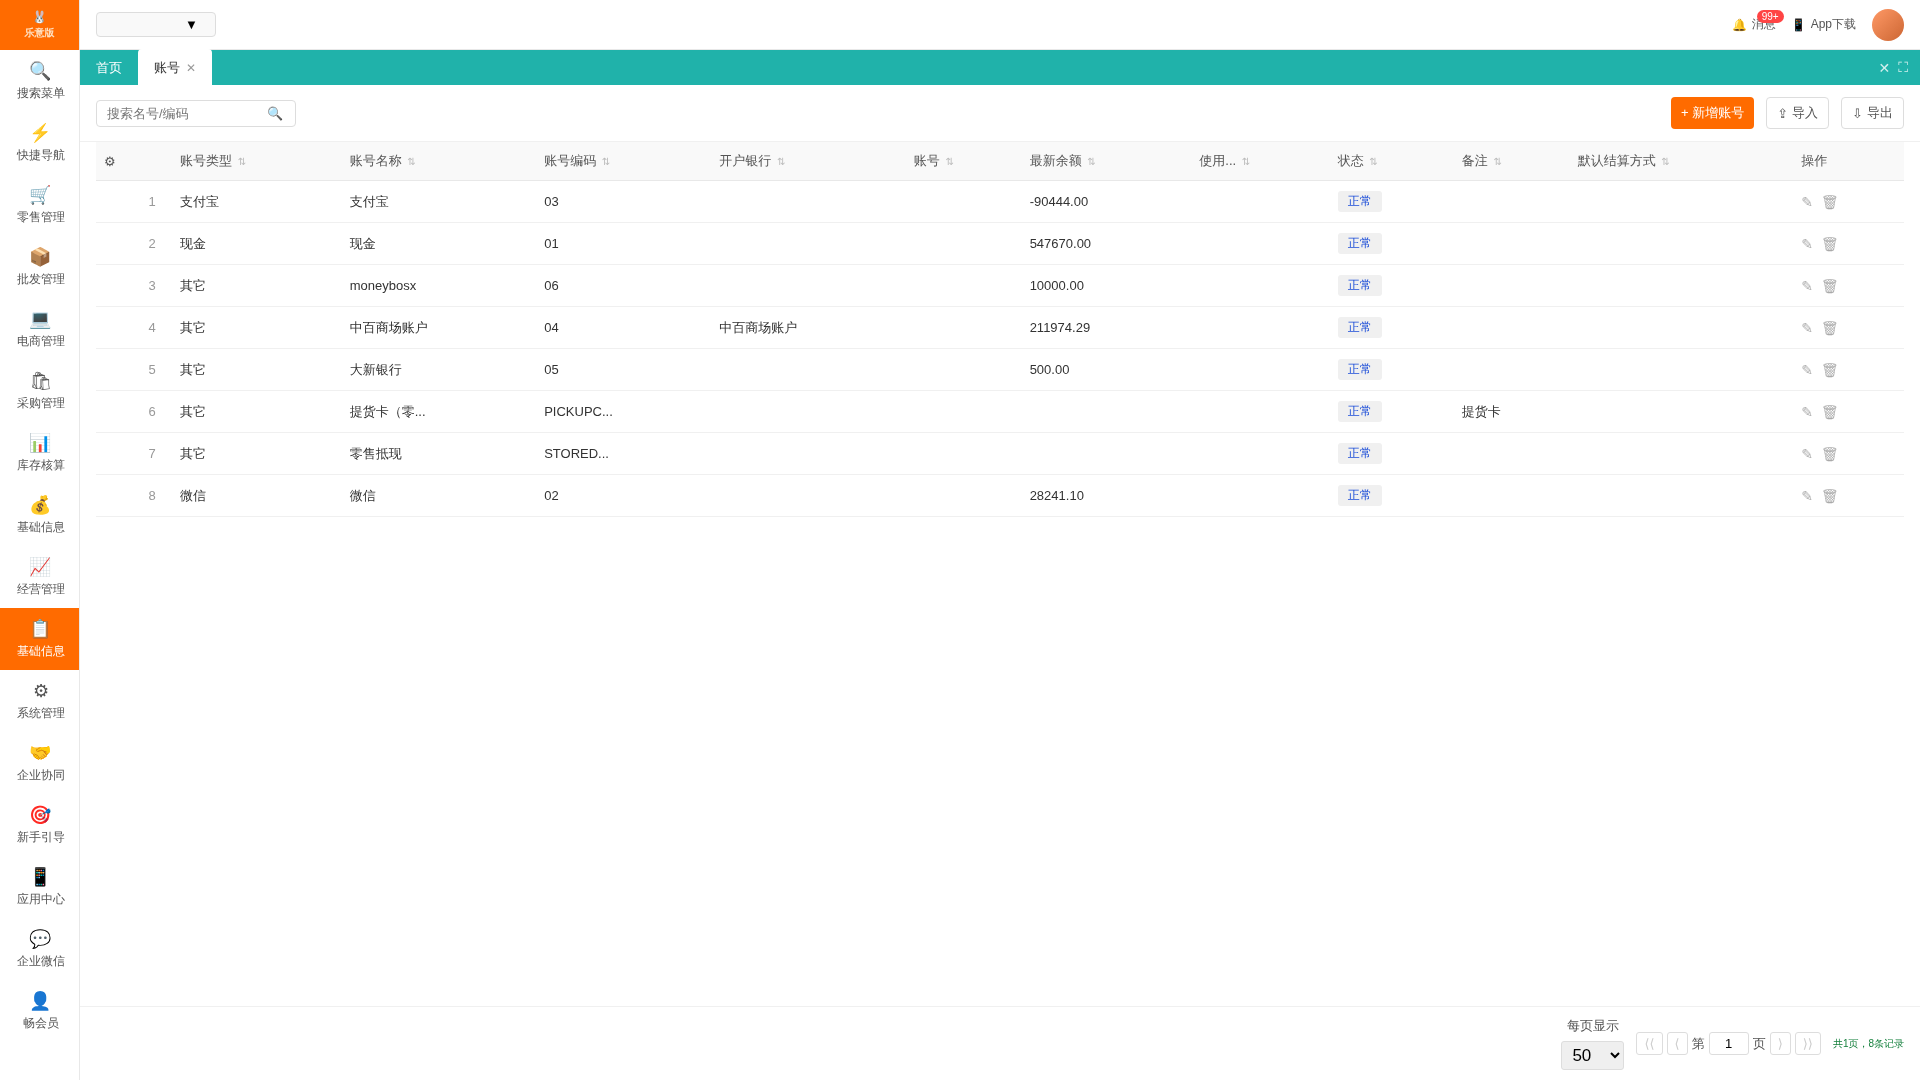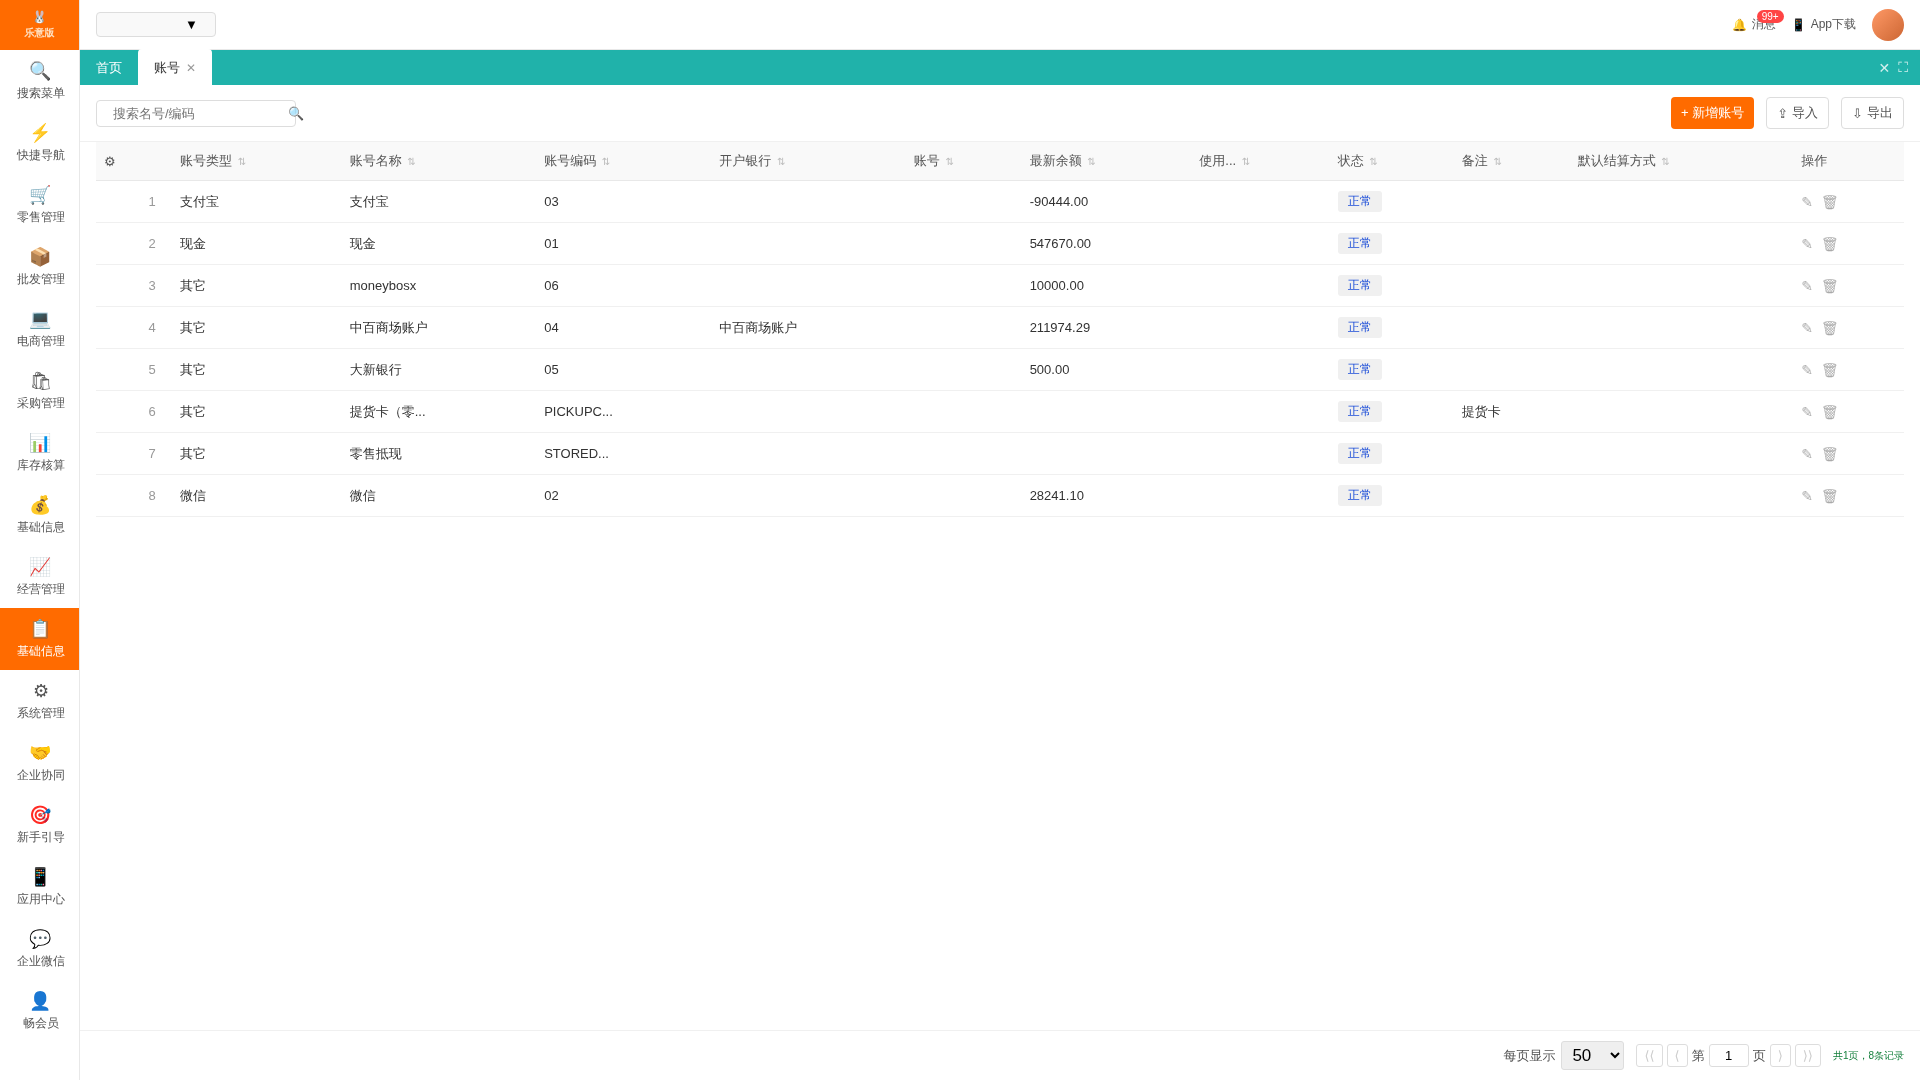--- a/index.html
+++ b/index.html
@@ -194,10 +194,9 @@
       align-items: center;
       border: 1px solid #ddd;
       border-radius: 4px;
-      padding: 5px 16px;
+      padding: 5px 10px;
       width: 200px;
       background: white;
-      gap: 15px;
     }
     .search-box input {
       border: none;

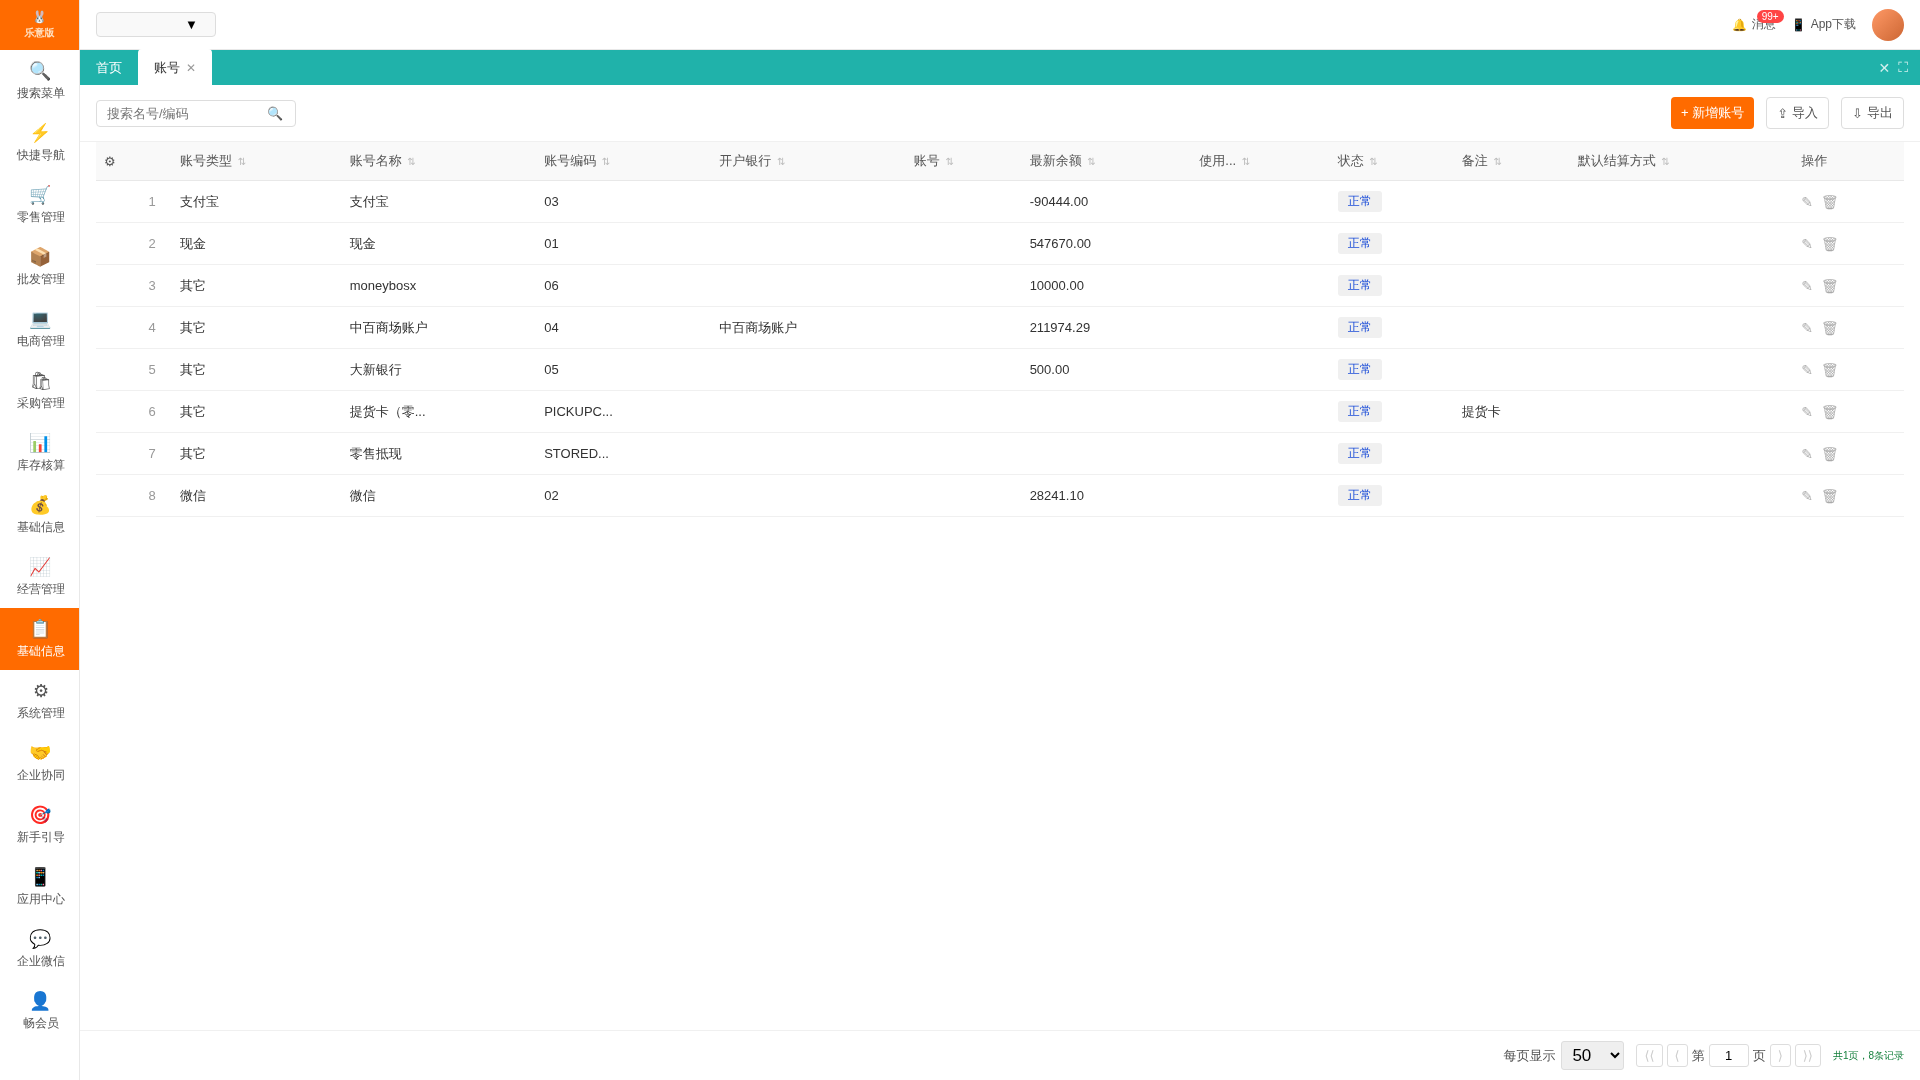--- a/index.html
+++ b/index.html
@@ -305,6 +305,7 @@
       display: flex;
       align-items: center;
       gap: 6px;
+      flex-direction: column;
     }
     .per-page select {
       border: 1px solid #ddd;

